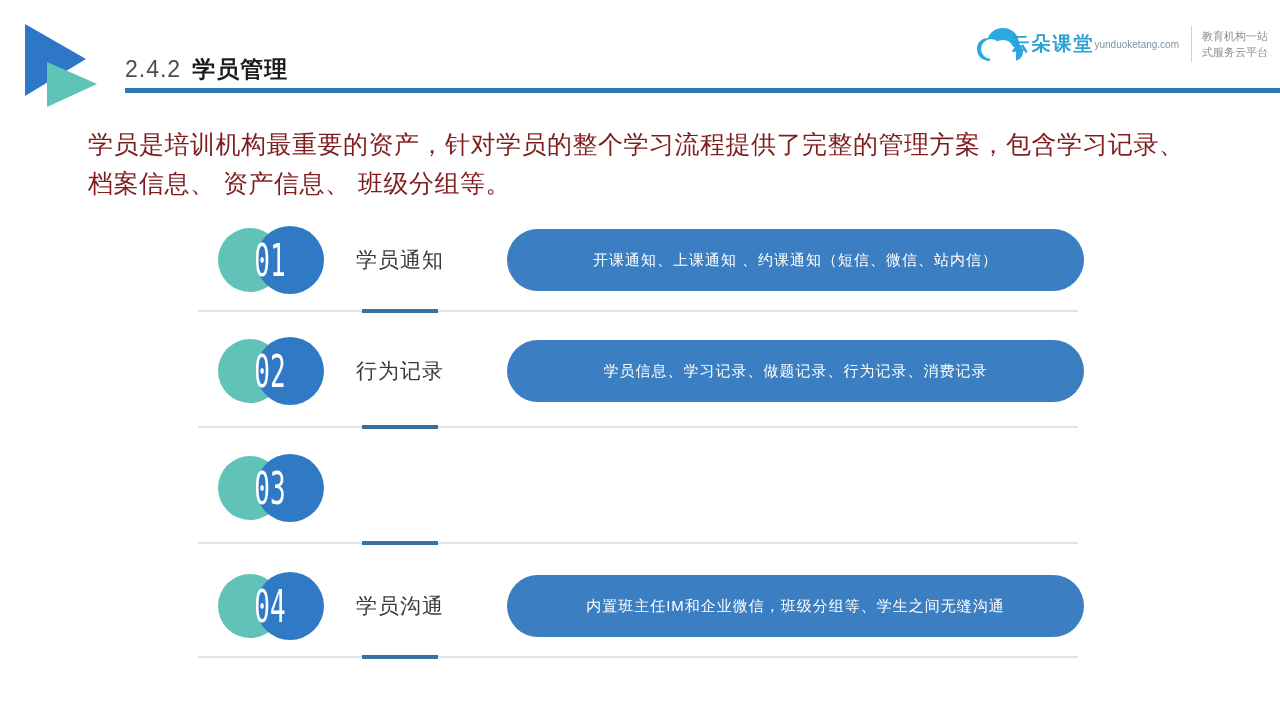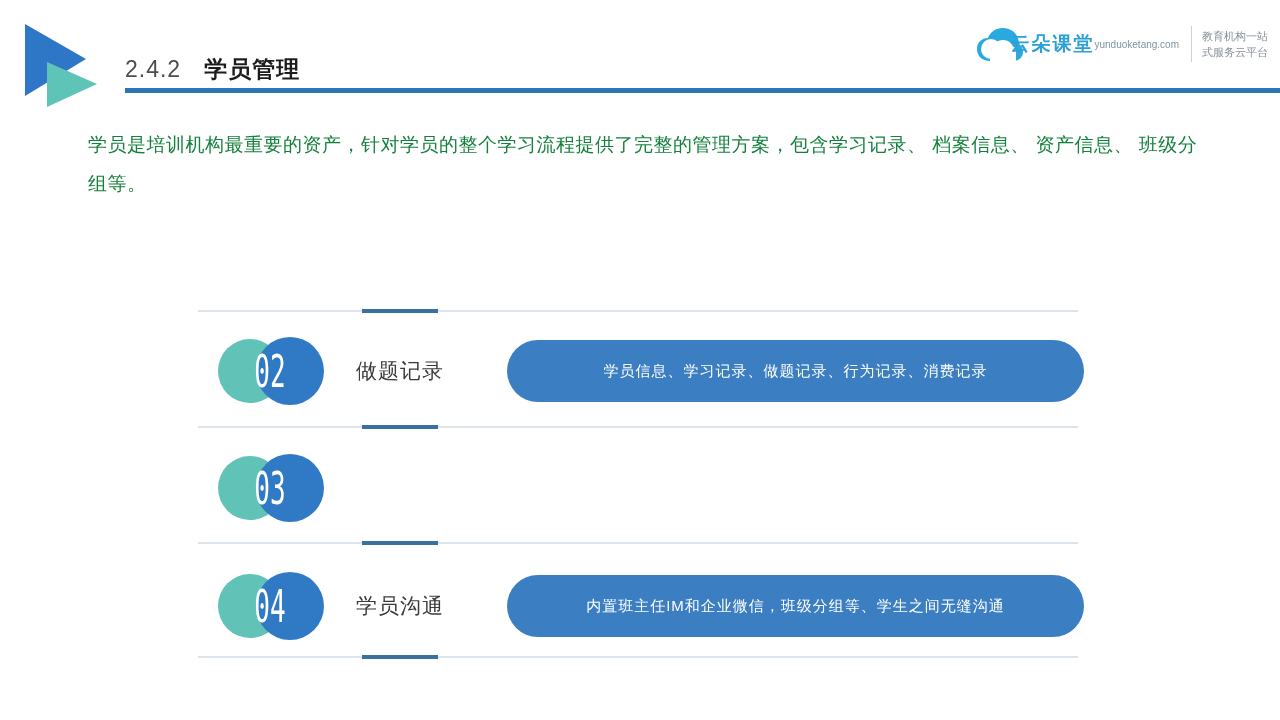--- a/index.html
+++ b/index.html
@@ -14,7 +14,7 @@
   .logo-triangles { position:absolute; left:18px; top:18px; }
   .title-block { position:absolute; left:125px; top:54px; white-space:nowrap; }
   .title-prefix { font-size:23px; color:#4d4d4d; letter-spacing:1px; }
-  .title-main { font-size:23px; font-weight:bold; color:#1c1c1c; margin-left:23px; letter-spacing:1px; }
+  .title-main { font-size:23px; font-weight:bold; color:#1c1c1c; margin-left:11px; letter-spacing:1px; }
   .title-underline { position:absolute; left:125px; top:88px; width:1155px; height:5px; background:#2E75B6; }
 
   .brand { position:absolute; right:12px; top:26px; display:flex; align-items:center; }

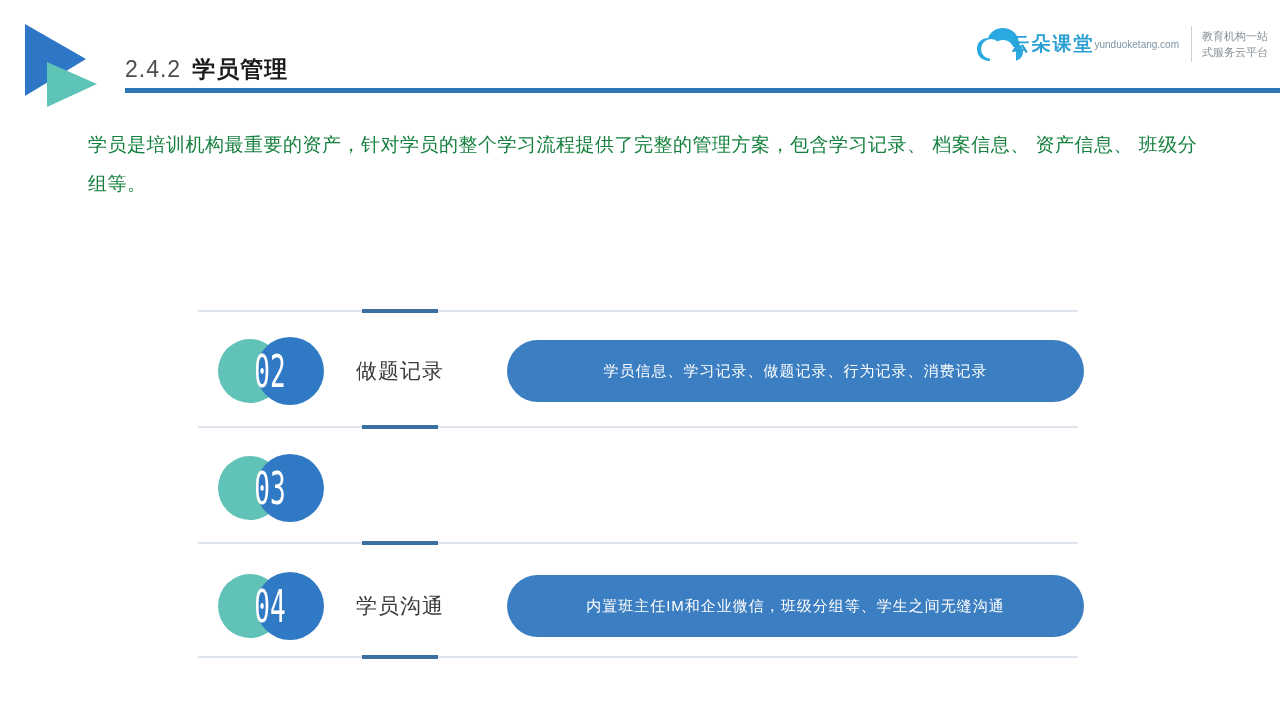--- a/index.html
+++ b/index.html
@@ -28,7 +28,7 @@
   
   .intro {
     position:absolute; left:88px; top:125px; width:1126px;
-    font-size:19px; color:#15803d; line-height:39px; letter-spacing:0.5px;
+    font-size:25px; color:#7f1d1d; line-height:39px; letter-spacing:0.5px;
   }
 
   

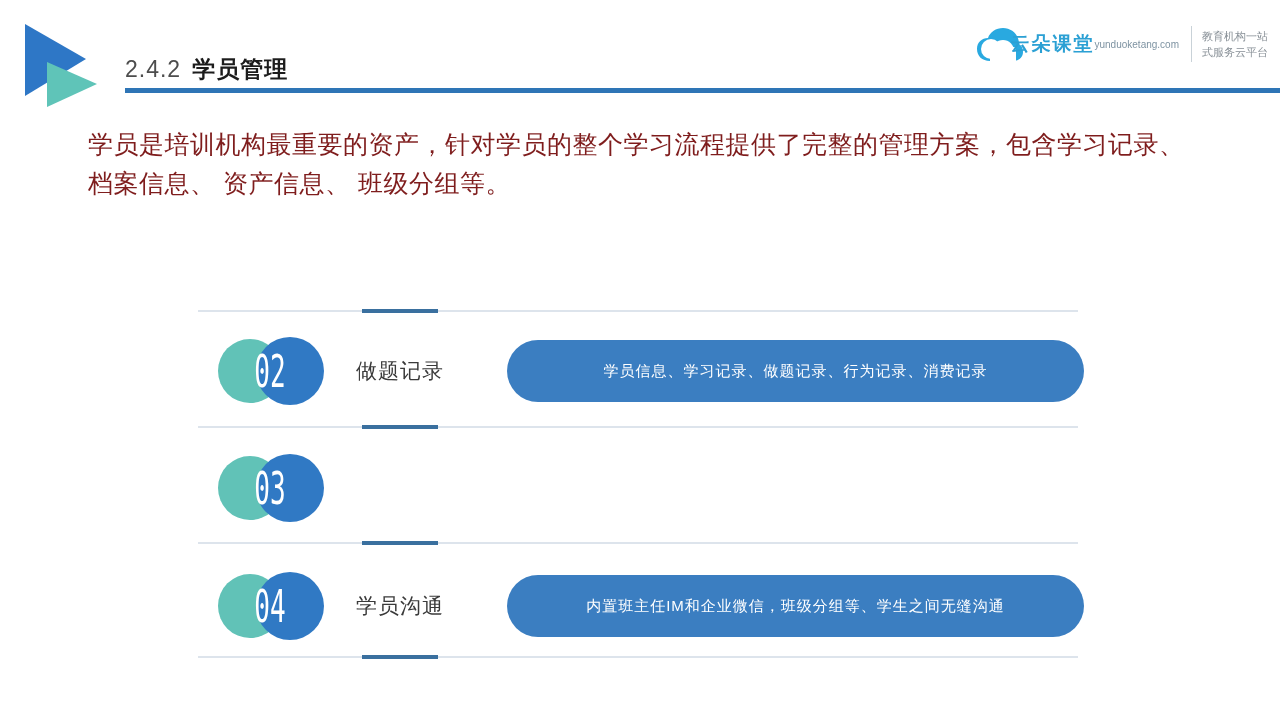--- a/index.html
+++ b/index.html
@@ -97,6 +97,15 @@
 
   <div class="intro">学员是培训机构最重要的资产，针对学员的整个学习流程提供了完整的管理方案，包含学习记录、 档案信息、 资产信息、 班级分组等。</div>
 
+  <div class="row row-1">
+    <div class="circles">
+      <div class="circle-teal"></div>
+      <div class="circle-blue"></div>
+      <div class="circle-number">01</div>
+    </div>
+    <div class="row-label">学员通知</div>
+    <div class="pill">开课通知、上课通知 、约课通知（短信、微信、站内信）</div>
+  </div>
   <div class="sep sep-1">
     <div class="sep-accent"></div>
   </div>

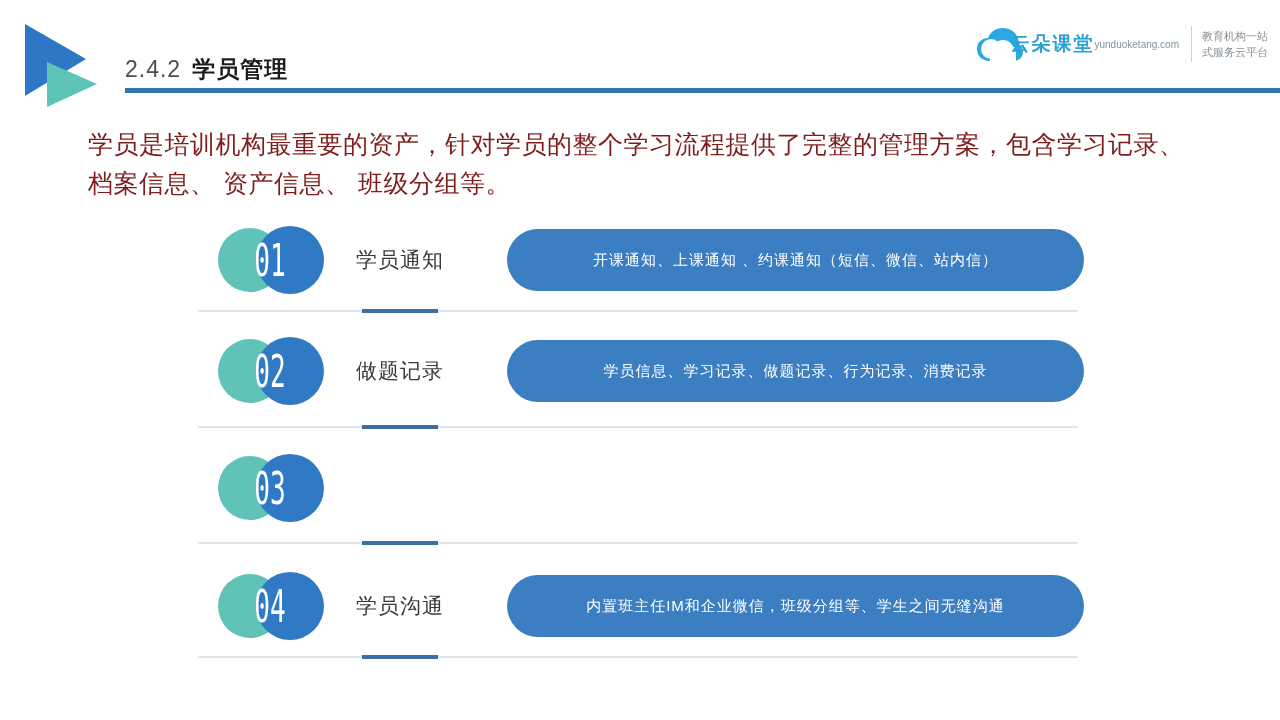--- a/index.html
+++ b/index.html
@@ -116,7 +116,7 @@
       <div class="circle-blue"></div>
       <div class="circle-number">02</div>
     </div>
-    <div class="row-label">做题记录</div>
+    <div class="row-label">行为记录</div>
     <div class="pill">学员信息、学习记录、做题记录、行为记录、消费记录</div>
   </div>
   <div class="sep sep-2">

